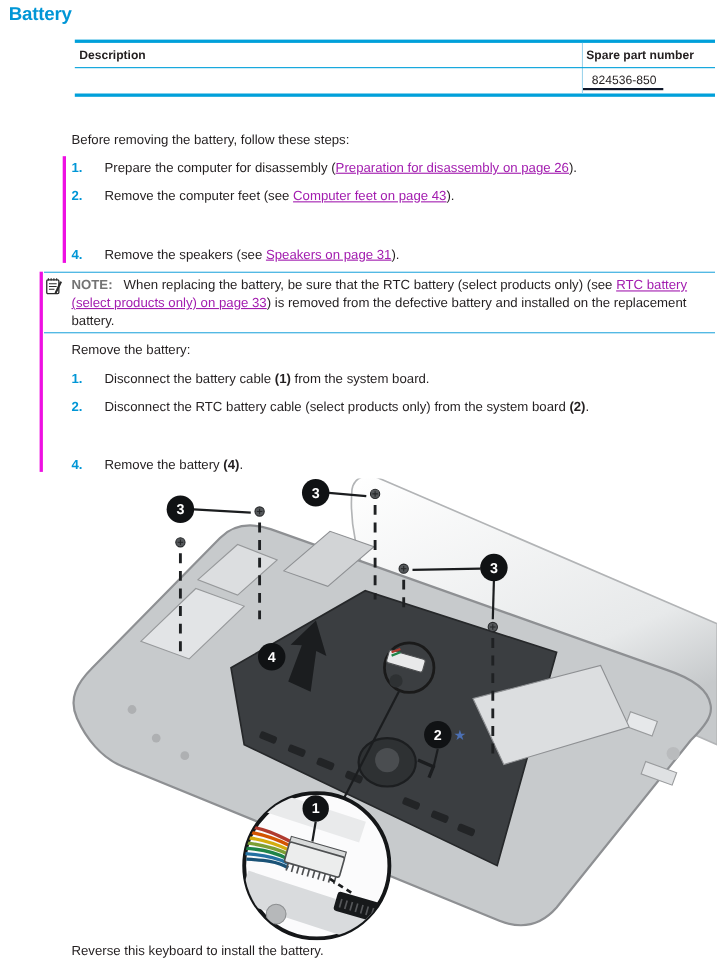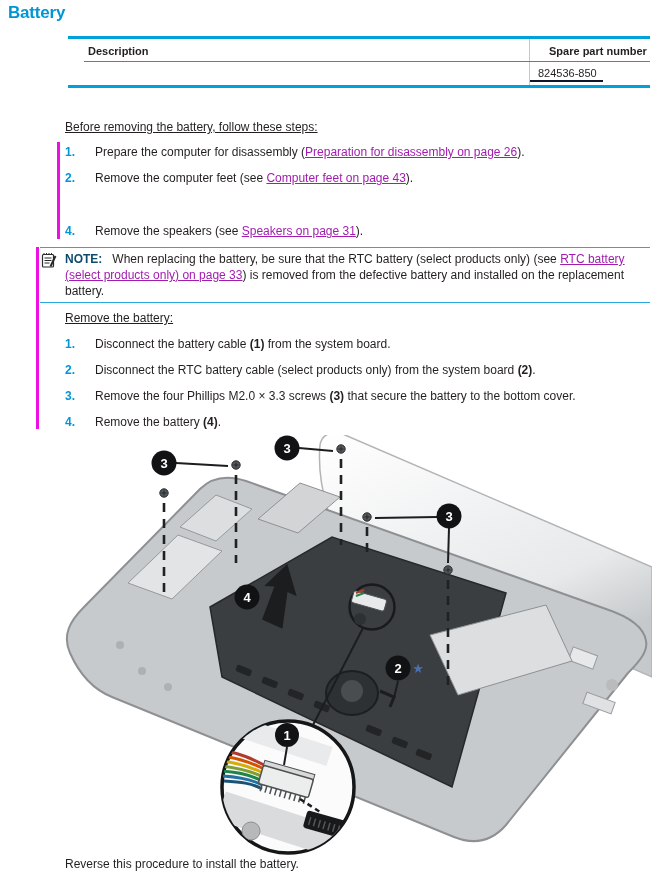--- a/index.html
+++ b/index.html
@@ -14,7 +14,7 @@
   
   .spec-table { position:absolute; left:68px; top:36px; width:582px;
                 border-top:3px solid #00a0da; border-bottom:3px solid #00a0da; font-size:11px; }
-  .spec-header { position:relative; height:23px; border-bottom:1px solid #00a0da;margin-left:16px; }
+  .spec-header { position:relative; height:23px; border-bottom:1px solid #00a0da; }
   .spec-header .h1 { position:absolute; left:4px; top:6px; font-weight:bold; }
   .spec-header .h2 { position:absolute; left:465px; top:6px; font-weight:bold; }
   .spec-row { position:relative; height:23px; }

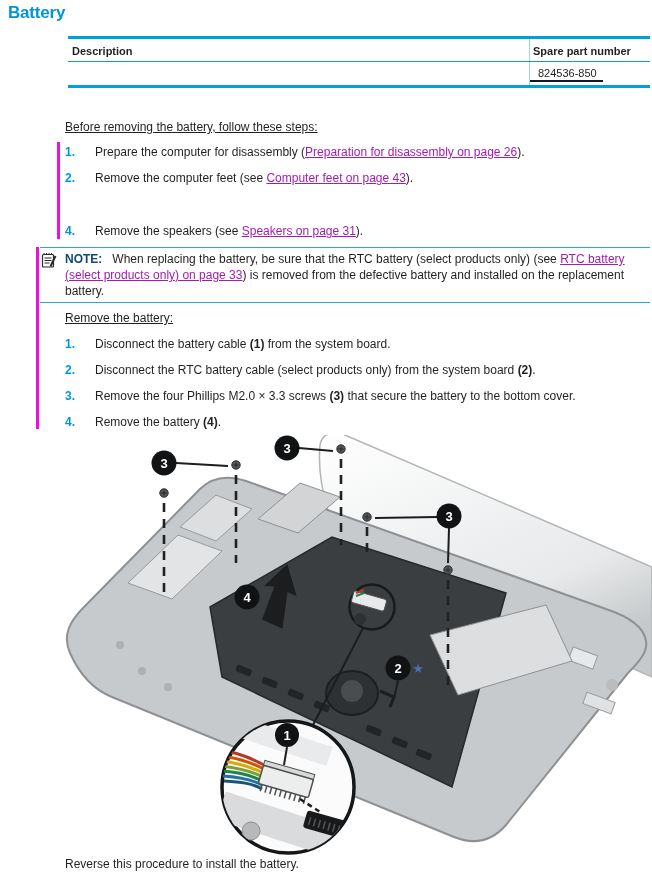--- a/index.html
+++ b/index.html
@@ -23,7 +23,7 @@
                   border-bottom:2px solid #0f172a; }
   .col-div { position:absolute; left:461px; top:0; bottom:0; width:1px; background:#9ed4ec; }
 
-  .para { position:absolute; left:65px; font-size:12px;text-decoration:underline; }
+  .para { position:absolute; left:65px; font-size:12px; }
   .step { position:absolute; left:65px; font-size:12px; white-space:nowrap; }
   .step .num { display:inline-block; width:30px; color:#0096d6; font-weight:bold; }
   a.link { color:#a21caf; text-decoration:underline; cursor:pointer; }

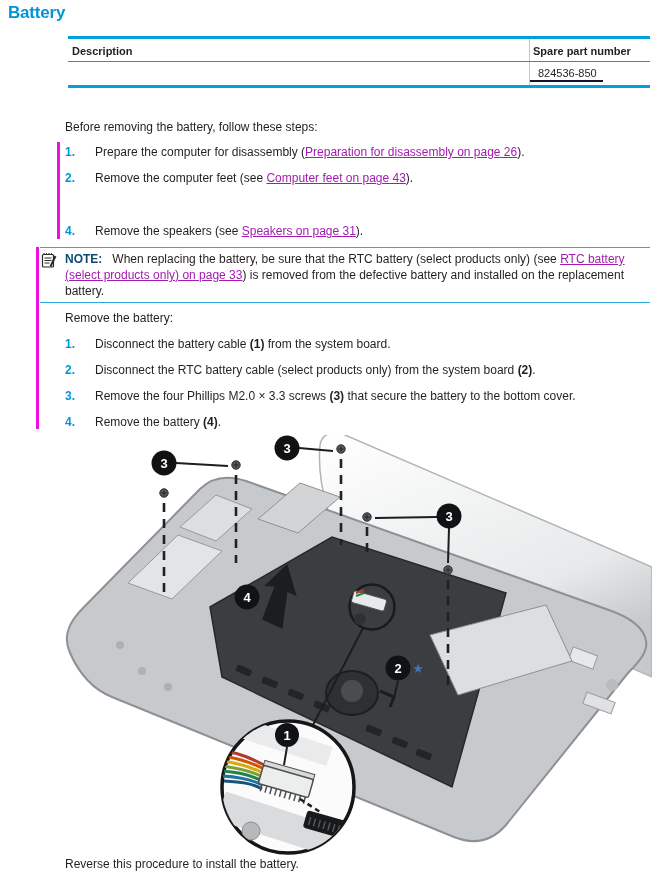--- a/index.html
+++ b/index.html
@@ -37,7 +37,7 @@
   .rule-top { top:247px; } .rule-bottom { top:302px; }
   .note-icon { position:absolute; left:41px; top:251px; }
   .note-body { position:absolute; left:65px; top:251px; width:585px; font-size:12px; line-height:16px; }
-  .note-label { color:#0c4a6e; font-weight:bold; margin-right:10px; }
+  .note-label { color:#737373; font-weight:bold; margin-right:10px; }
 
   .figure { position:absolute; left:0; top:435px; }
   .closing { position:absolute; left:65px; top:857px; font-size:12px; }

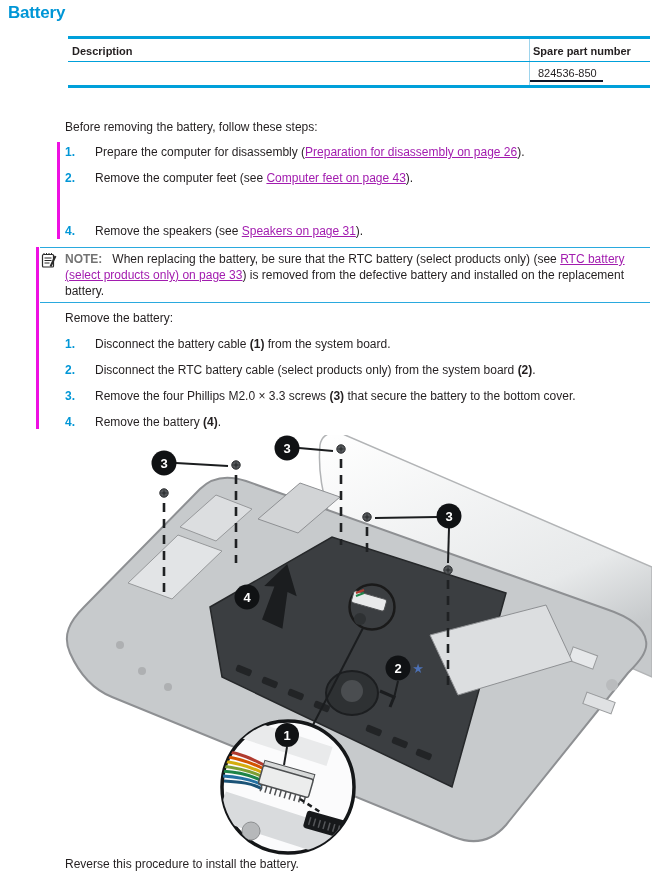--- a/index.html
+++ b/index.html
@@ -104,9 +104,6 @@
   <div class="step" style="top:363px">
     <span class="num">2.</span><span>Disconnect the RTC battery cable (select products only) from the system board </span><span class="bold">(2)</span><span>.</span>
   </div>
-  <div class="step" style="top:389px">
-    <span class="num">3.</span><span>Remove the four Phillips M2.0 × 3.3 screws </span><span class="bold">(3)</span><span> that secure the battery to the bottom cover.</span>
-  </div>
   <div class="step" style="top:415px">
     <span class="num">4.</span><span>Remove the battery </span><span class="bold">(4)</span><span>.</span>
   </div>

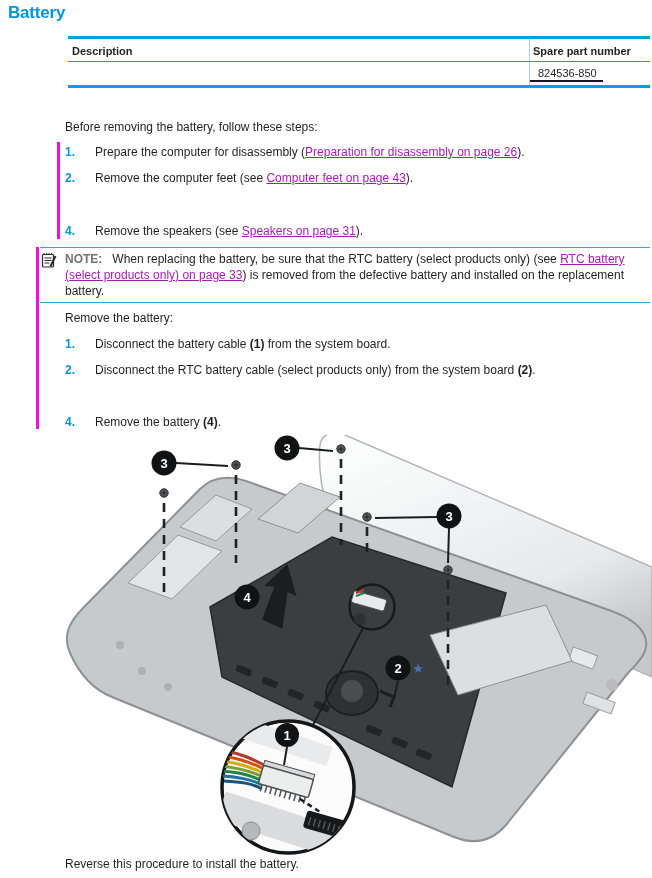--- a/index.html
+++ b/index.html
@@ -293,7 +293,7 @@
     </svg>
   </div>
 
-  <div class="closing">Reverse this procedure to install the battery.</div>
+  <div class="closing">Reverse this keyboard to install the battery.</div>
 
 </div>
 

